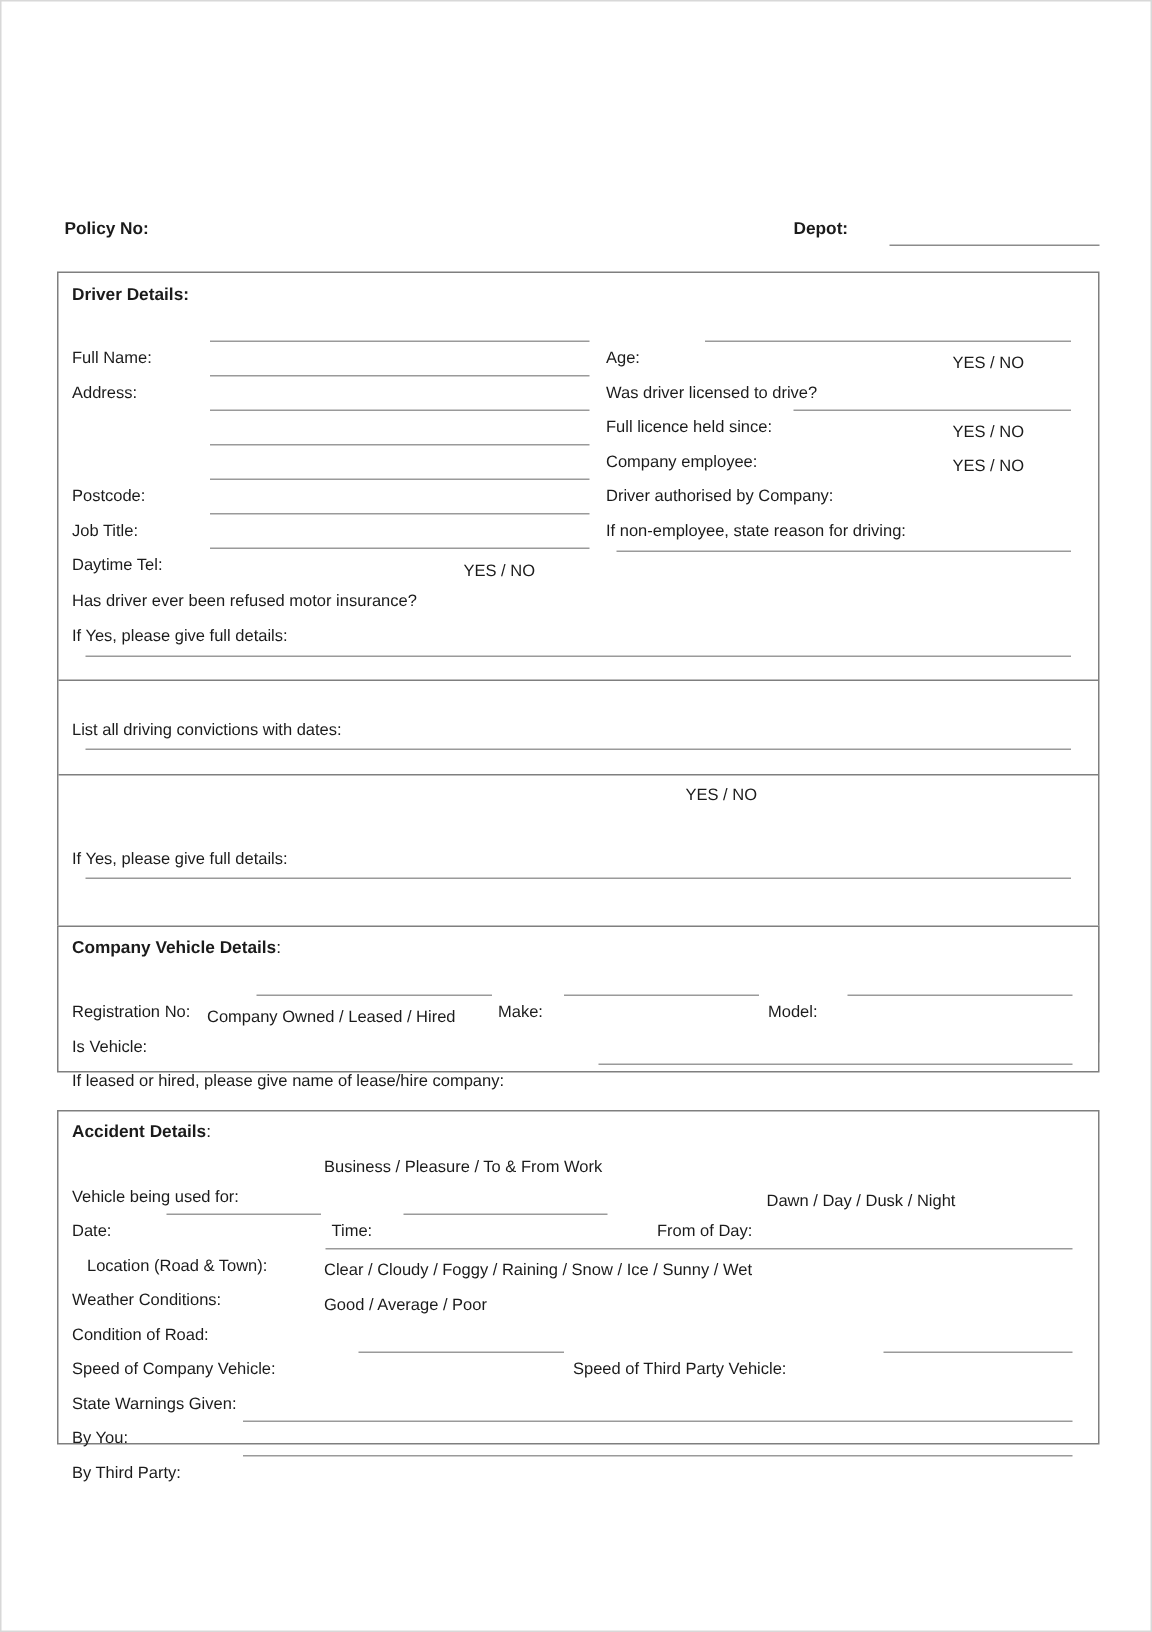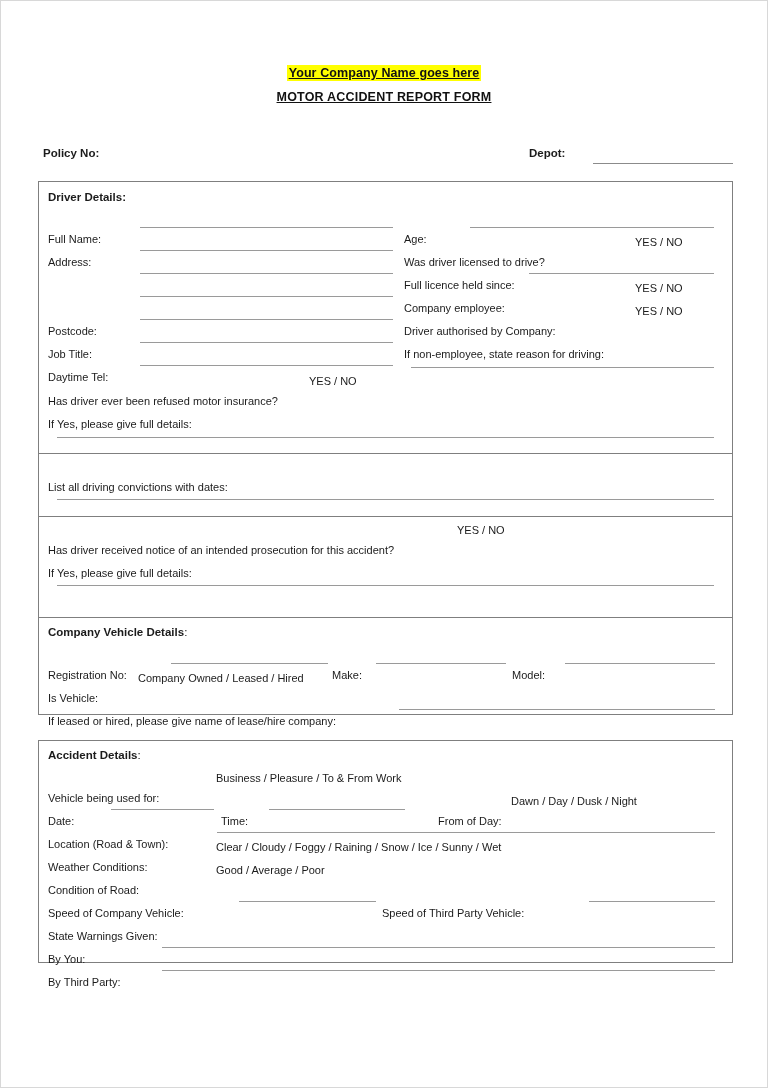--- a/index.html
+++ b/index.html
@@ -116,14 +116,6 @@
 
 <div class="page">
 
-  <div class="header">
-    <div>
-      <span class="company-name">Your Company Name goes here</span>
-    </div>
-    <div>
-      <span class="form-title">MOTOR ACCIDENT REPORT FORM</span>
-    </div>
-  </div>
 
   <div class="toprow">
     <span class="policy-label">Policy No:</span>

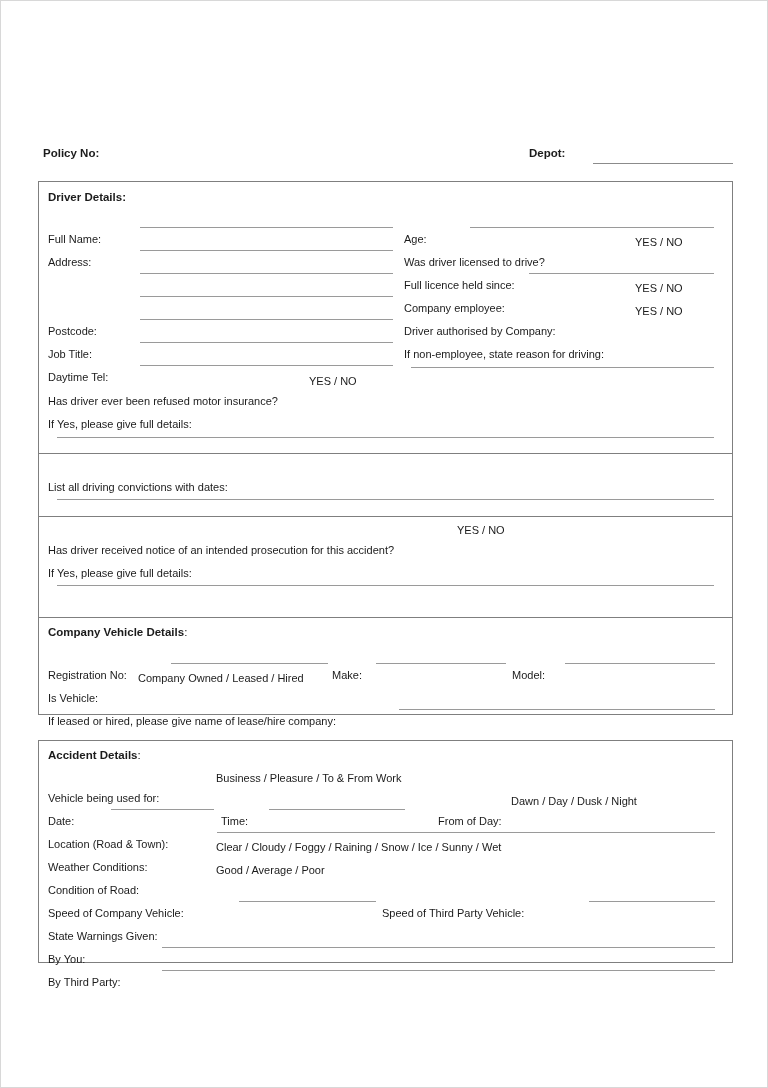--- a/index.html
+++ b/index.html
@@ -171,7 +171,6 @@
 
     <span class="divider" style="left:0px; top:334px; width:693px;"></span>
 
-    <span class="lbl" style="left:9px; top:342px;">Has driver received notice of an intended prosecution for this accident?</span>
     <span class="val" style="left:418px; top:342px;">YES / NO</span>
     <span class="lbl" style="left:9px; top:365px;">If Yes, please give full details:</span>
     <span class="line" style="left:18px; top:403px; width:657px;"></span>

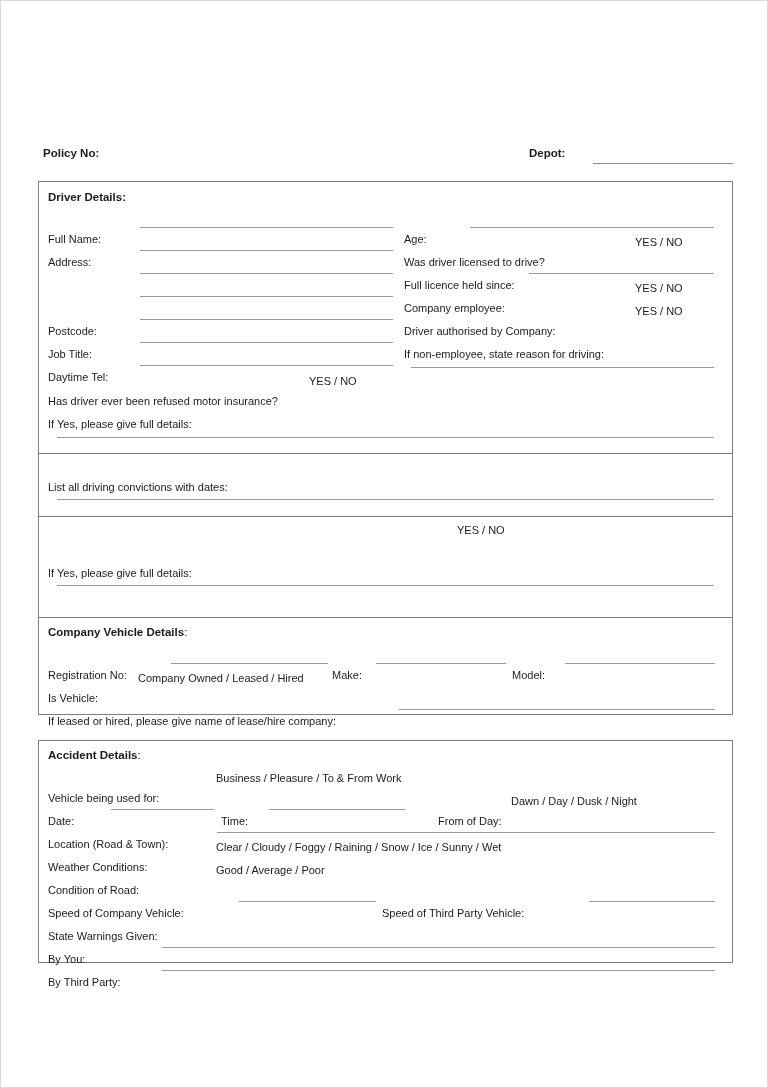--- a/index.html
+++ b/index.html
@@ -210,7 +210,7 @@
     <span class="lbl" style="left:399px; top:54px;">From of Day:</span>
     <span class="val" style="left:472px; top:54px;">Dawn / Day / Dusk / Night</span>
 
-    <span class="lbl" style="left:9px; top:77px;">Location (Road &amp; Town):</span>
+    <span class="lbl" style="left:19px; top:77px;">Location (Road &amp; Town):</span>
     <span class="line" style="left:178px; top:91px; width:498px;"></span>
 
     <span class="lbl" style="left:9px; top:100px;">Weather Conditions:</span>

